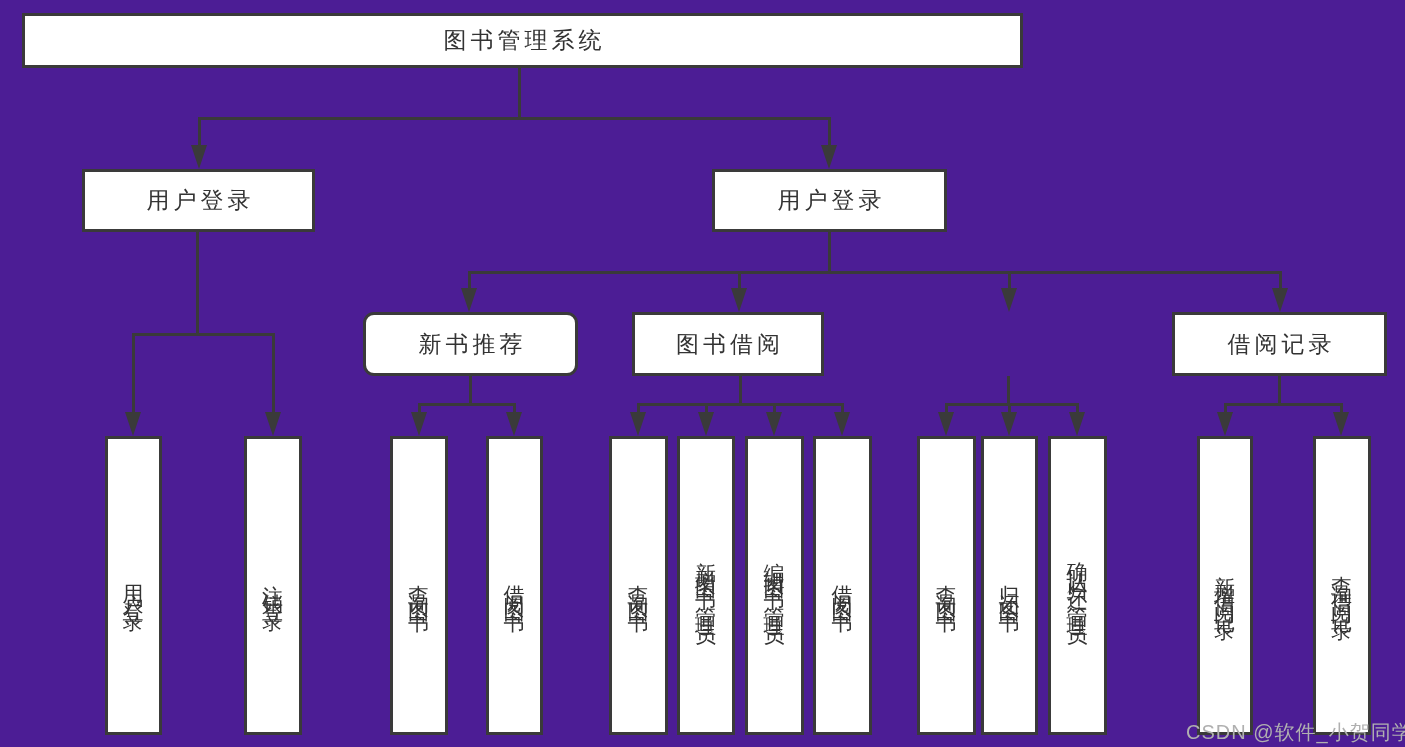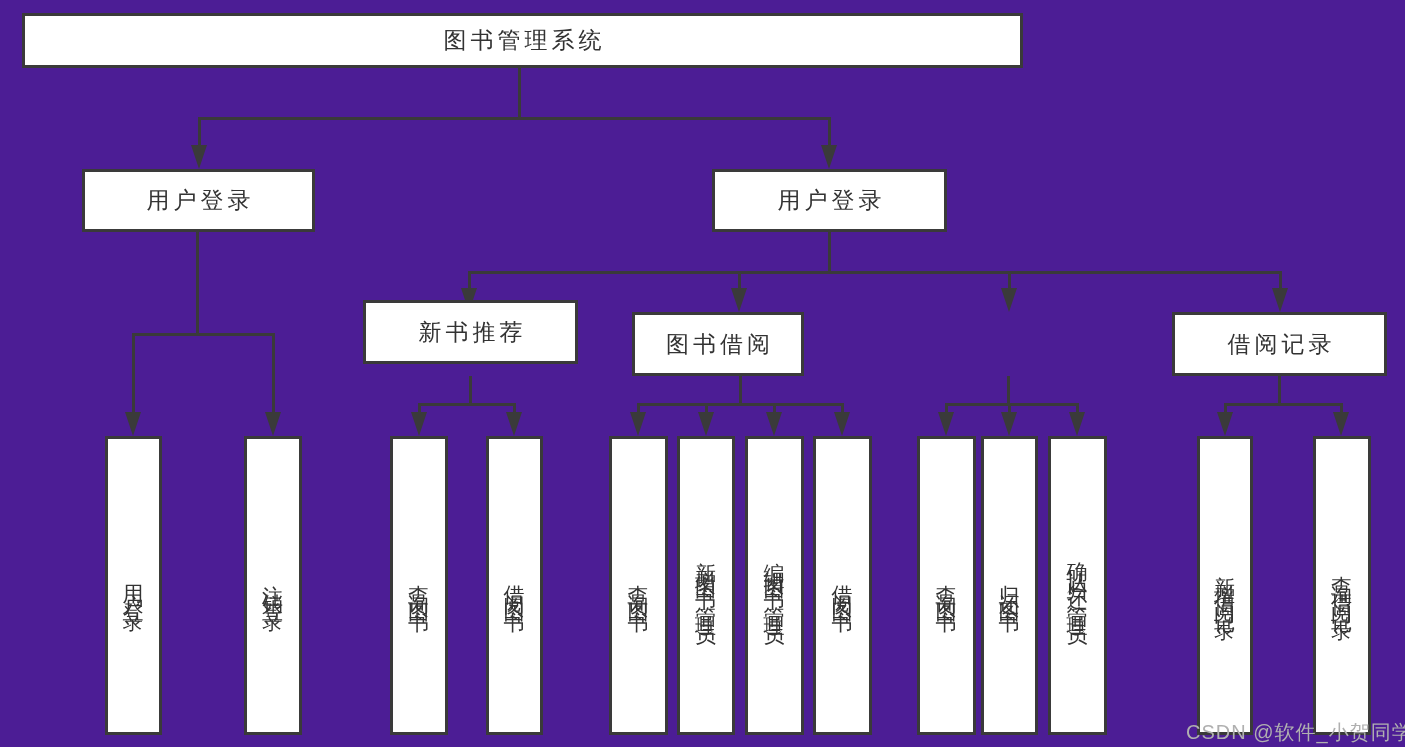--- a/index.html
+++ b/index.html
@@ -64,7 +64,7 @@
   <div class="vline" style="left:1279px;top:271px;height:20px;"></div>
   <div class="ahead" style="left:1272px;top:288px;"></div>
 
-  <div class="box hbox" style="left:363px;top:300px;width:215px;height:64px;">新书推荐</div>
+  <div class="box hbox" style="left:363px;top:312px;width:215px;height:64px;border-radius:11px;">新书推荐</div>
   <div class="box hbox" style="left:632px;top:312px;width:172px;height:64px;text-align:right;">图书借阅</div>
   <div class="box hbox" style="left:1172px;top:312px;width:215px;height:64px;">借阅记录</div>
 

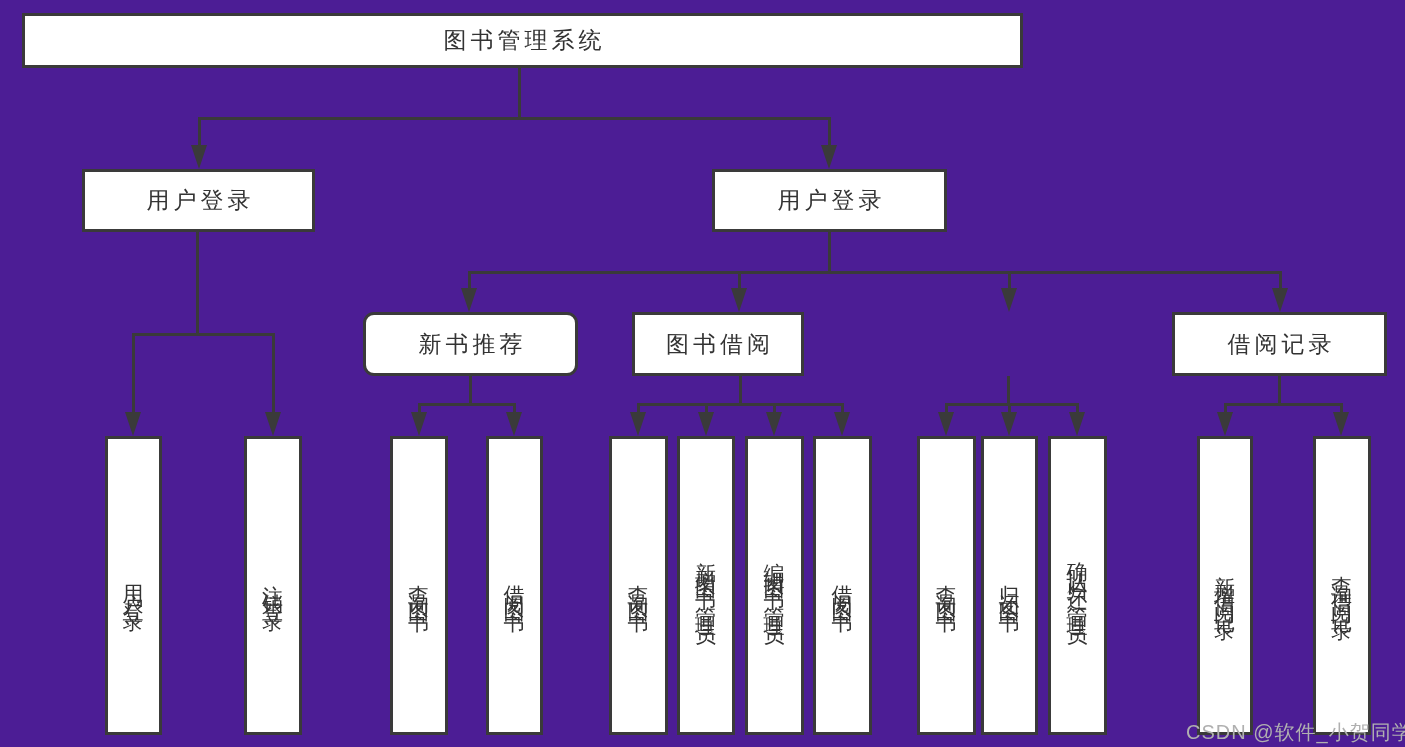--- a/index.html
+++ b/index.html
@@ -65,7 +65,7 @@
   <div class="ahead" style="left:1272px;top:288px;"></div>
 
   <div class="box hbox" style="left:363px;top:312px;width:215px;height:64px;border-radius:11px;">新书推荐</div>
-  <div class="box hbox" style="left:632px;top:312px;width:172px;height:64px;text-align:right;">图书借阅</div>
+  <div class="box hbox" style="left:632px;top:312px;width:192px;height:64px;text-align:right;">图书借阅</div>
   <div class="box hbox" style="left:1172px;top:312px;width:215px;height:64px;">借阅记录</div>
 
   <div class="vline" style="left:469px;top:376px;height:30px;"></div>

